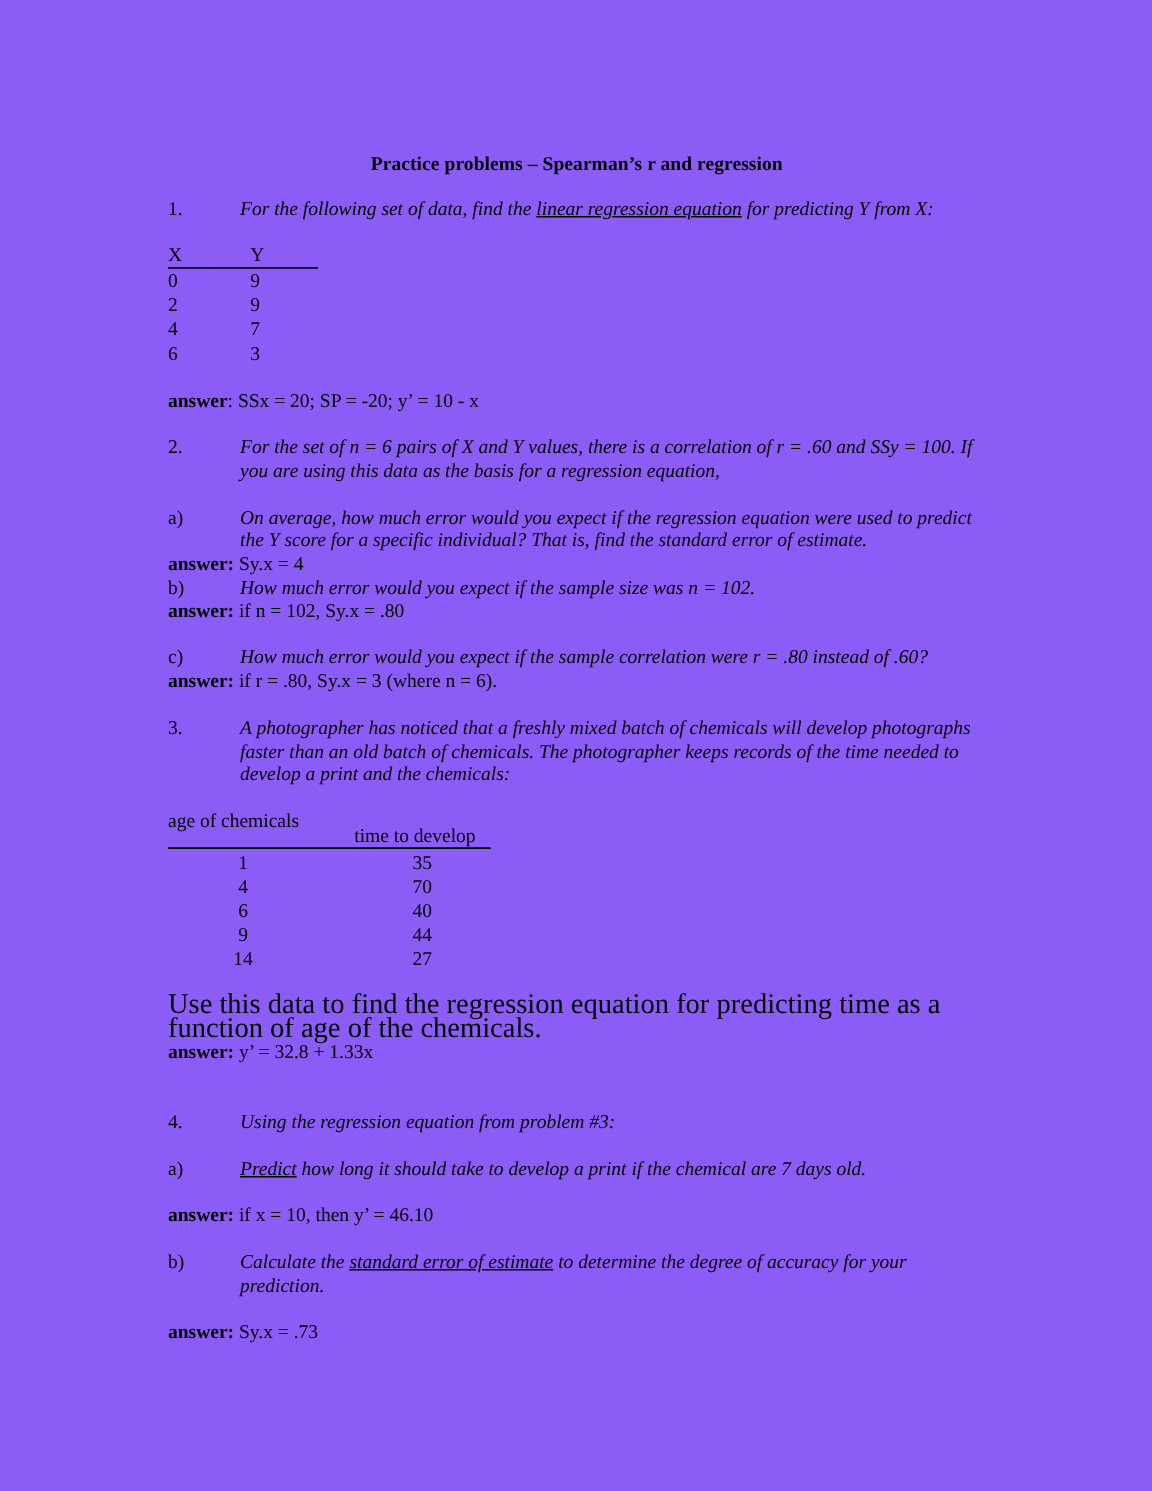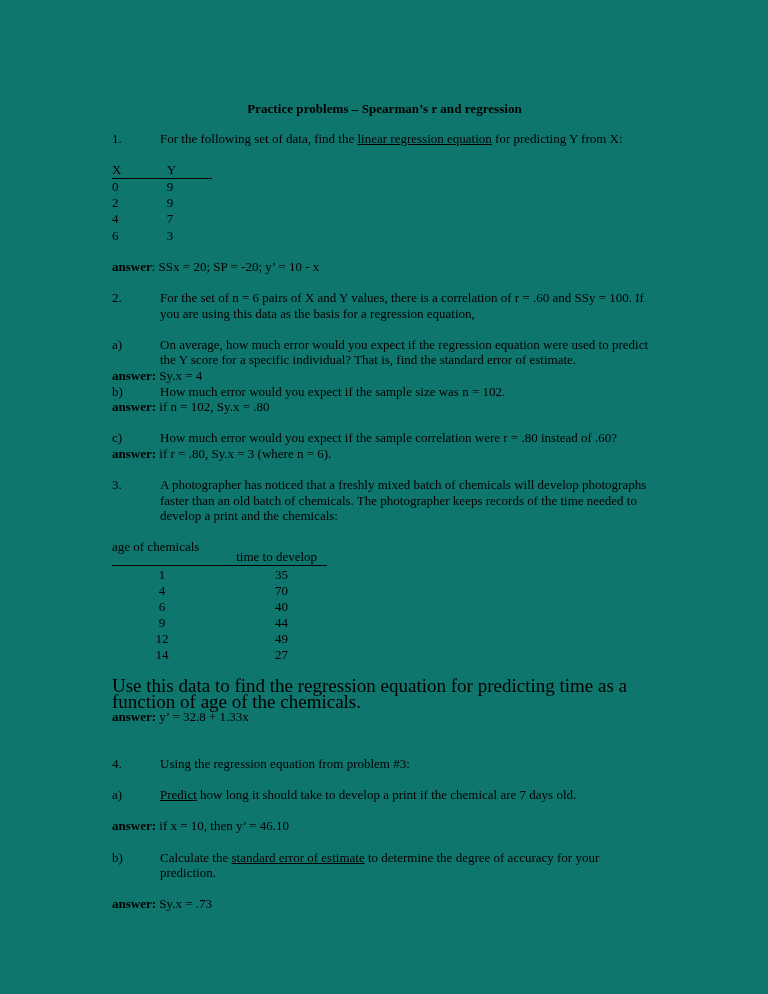--- a/index.html
+++ b/index.html
@@ -16,7 +16,7 @@
     position: relative;
     width: 768px;
     height: 994px;
-    background: #0f766e;
+    background: #8b5cf6;
     overflow: hidden;
   }
   .content {

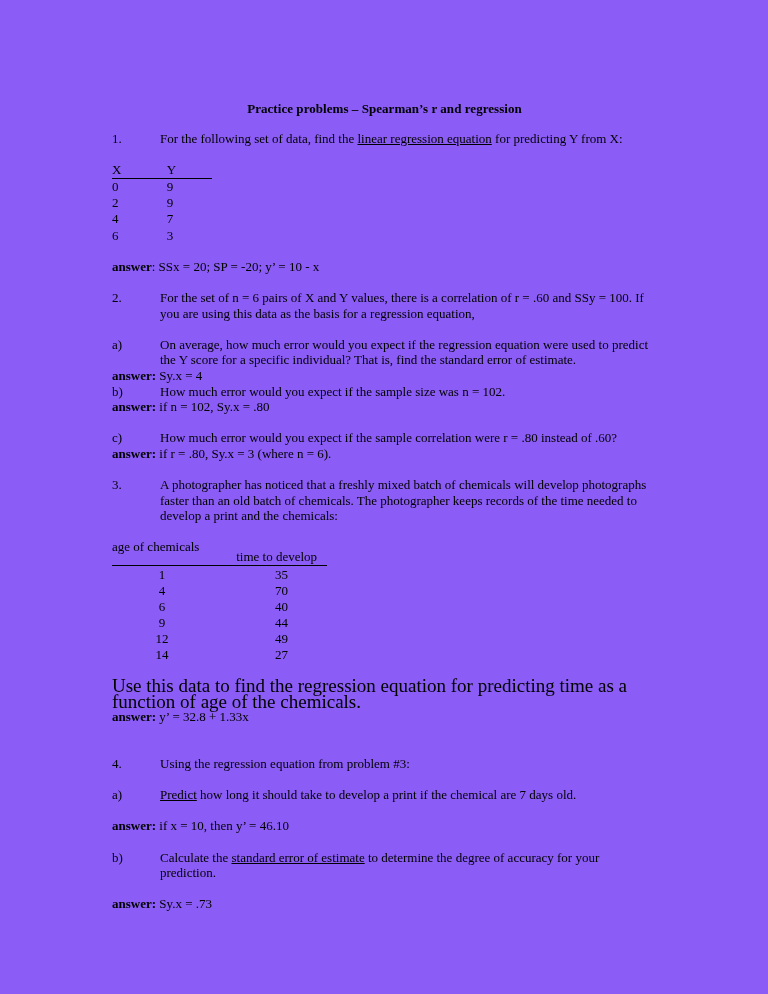--- a/index.html
+++ b/index.html
@@ -52,6 +52,7 @@
   }
   .q-body {
     flex: 1 1 auto;
+    font-style: italic;
   }
   .ans {
     font-size: 13.0px;

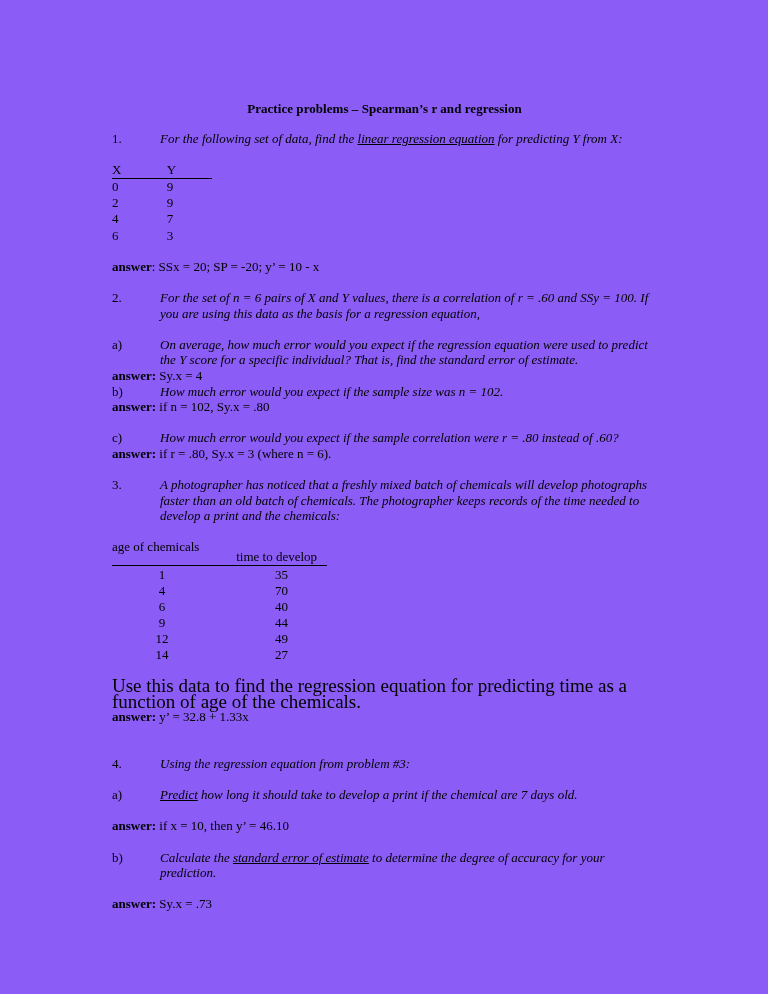--- a/index.html
+++ b/index.html
@@ -208,10 +208,6 @@
           <td class="k2">44</td>
         </tr>
         <tr>
-          <td class="k1">12</td>
-          <td class="k2">49</td>
-        </tr>
-        <tr>
           <td class="k1">14</td>
           <td class="k2">27</td>
         </tr>

